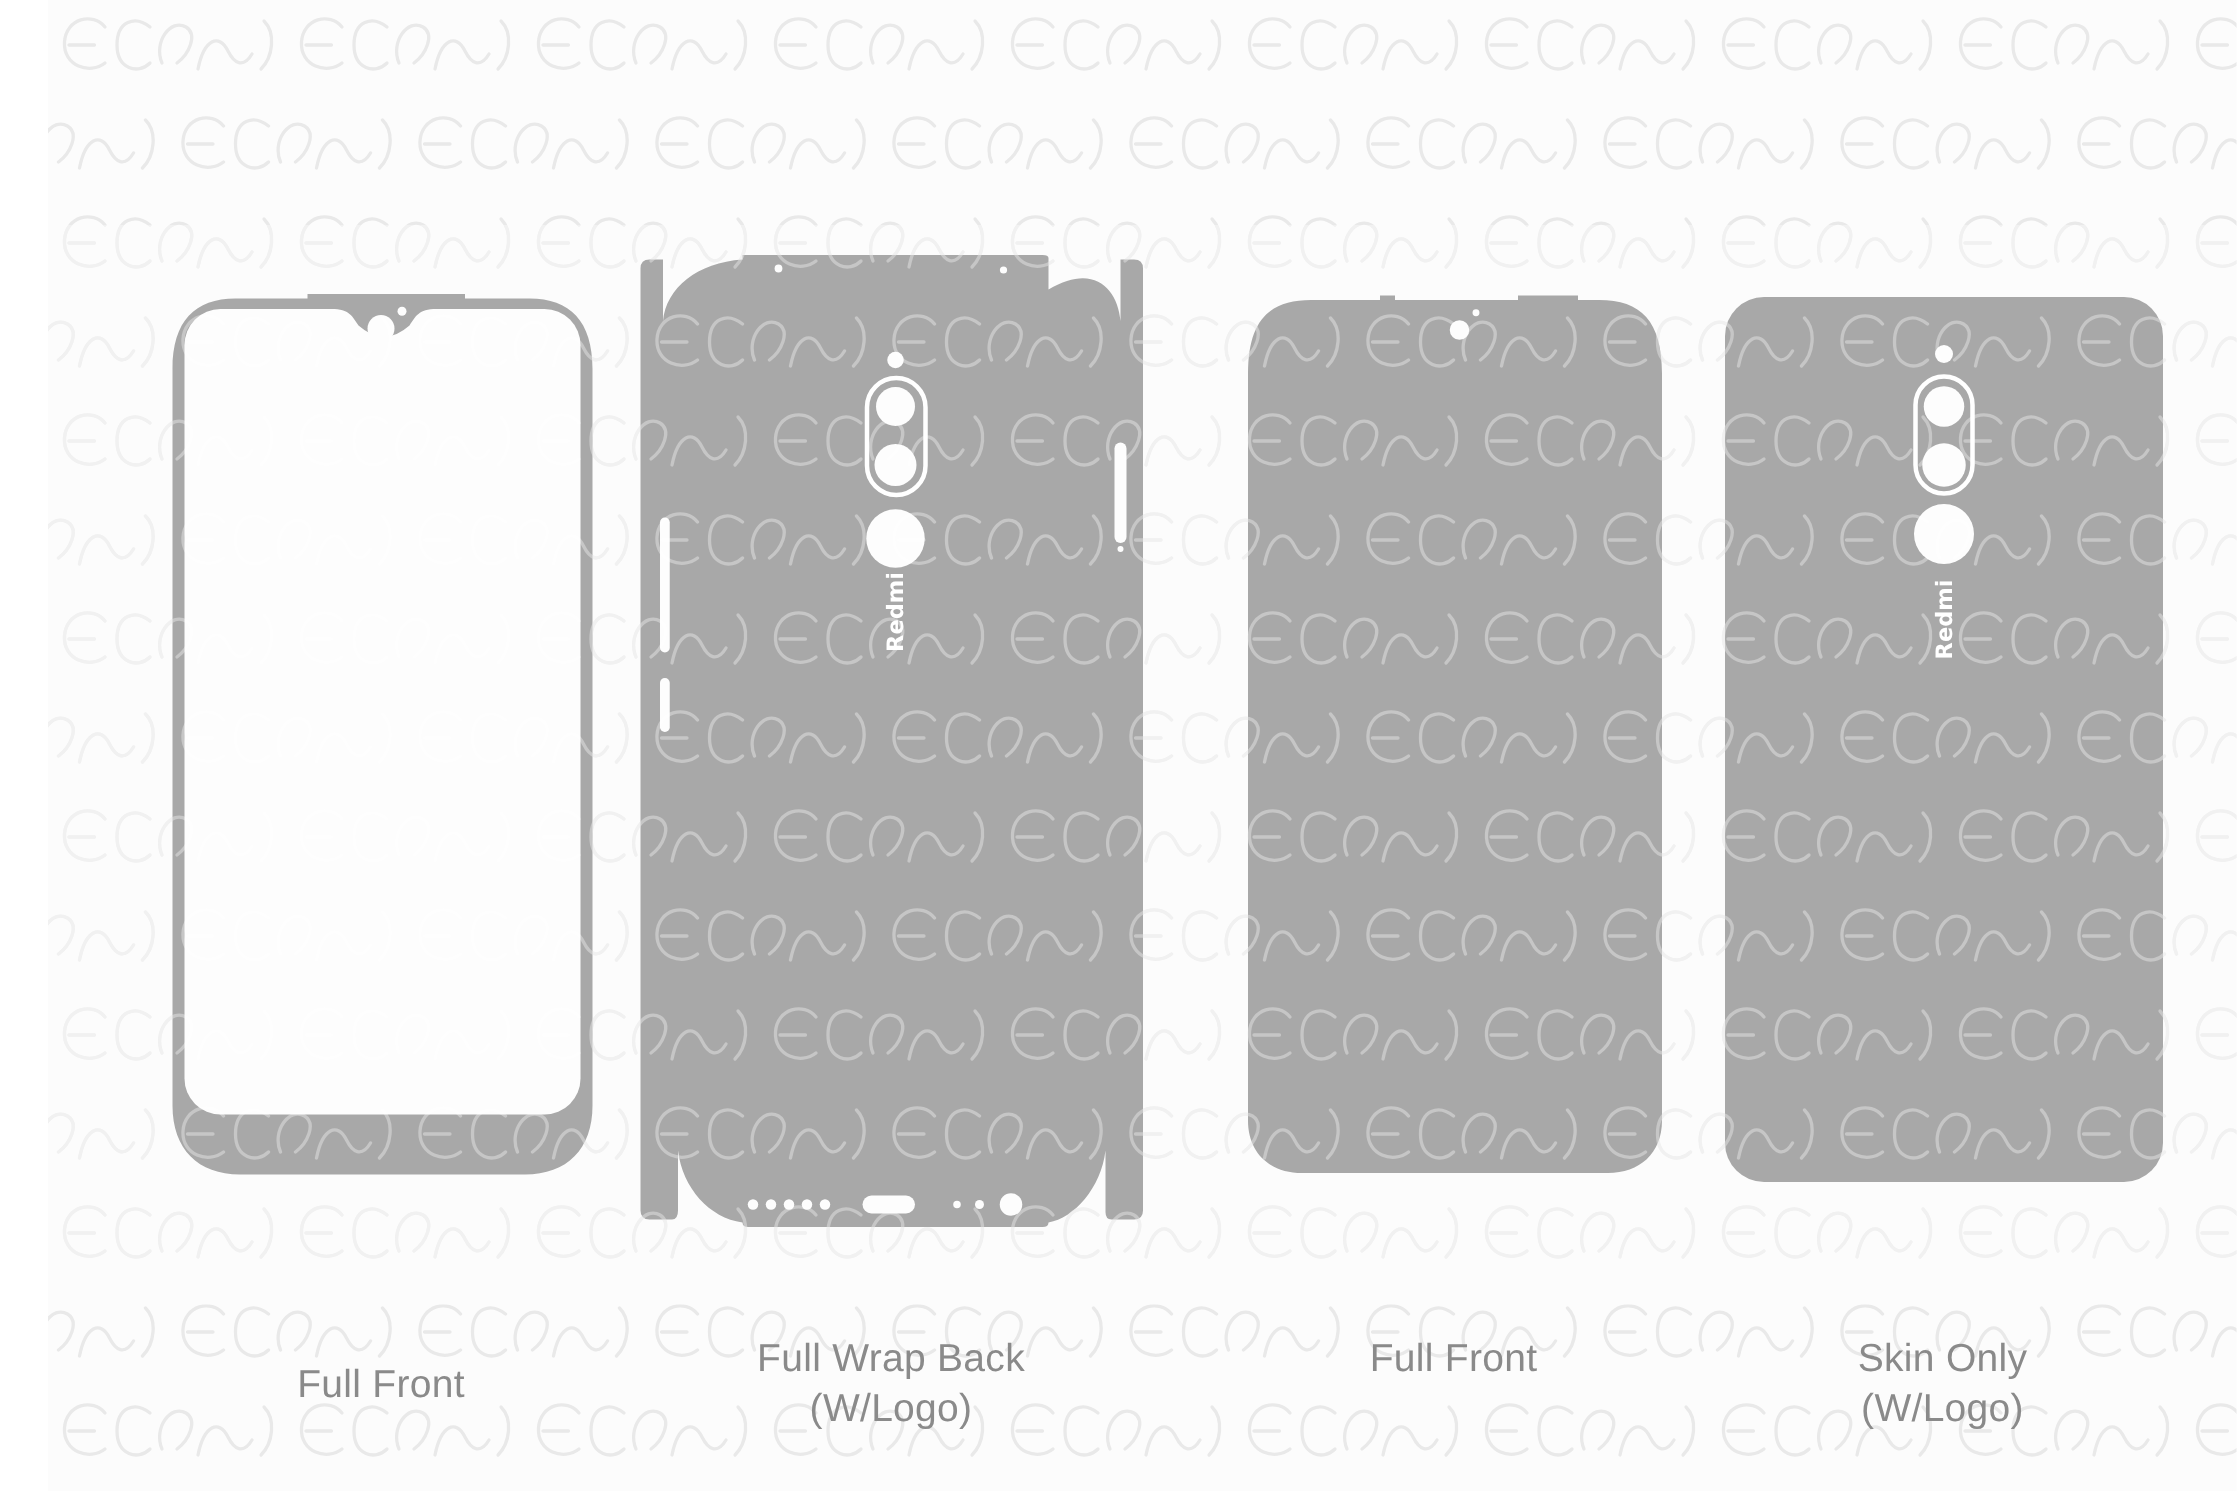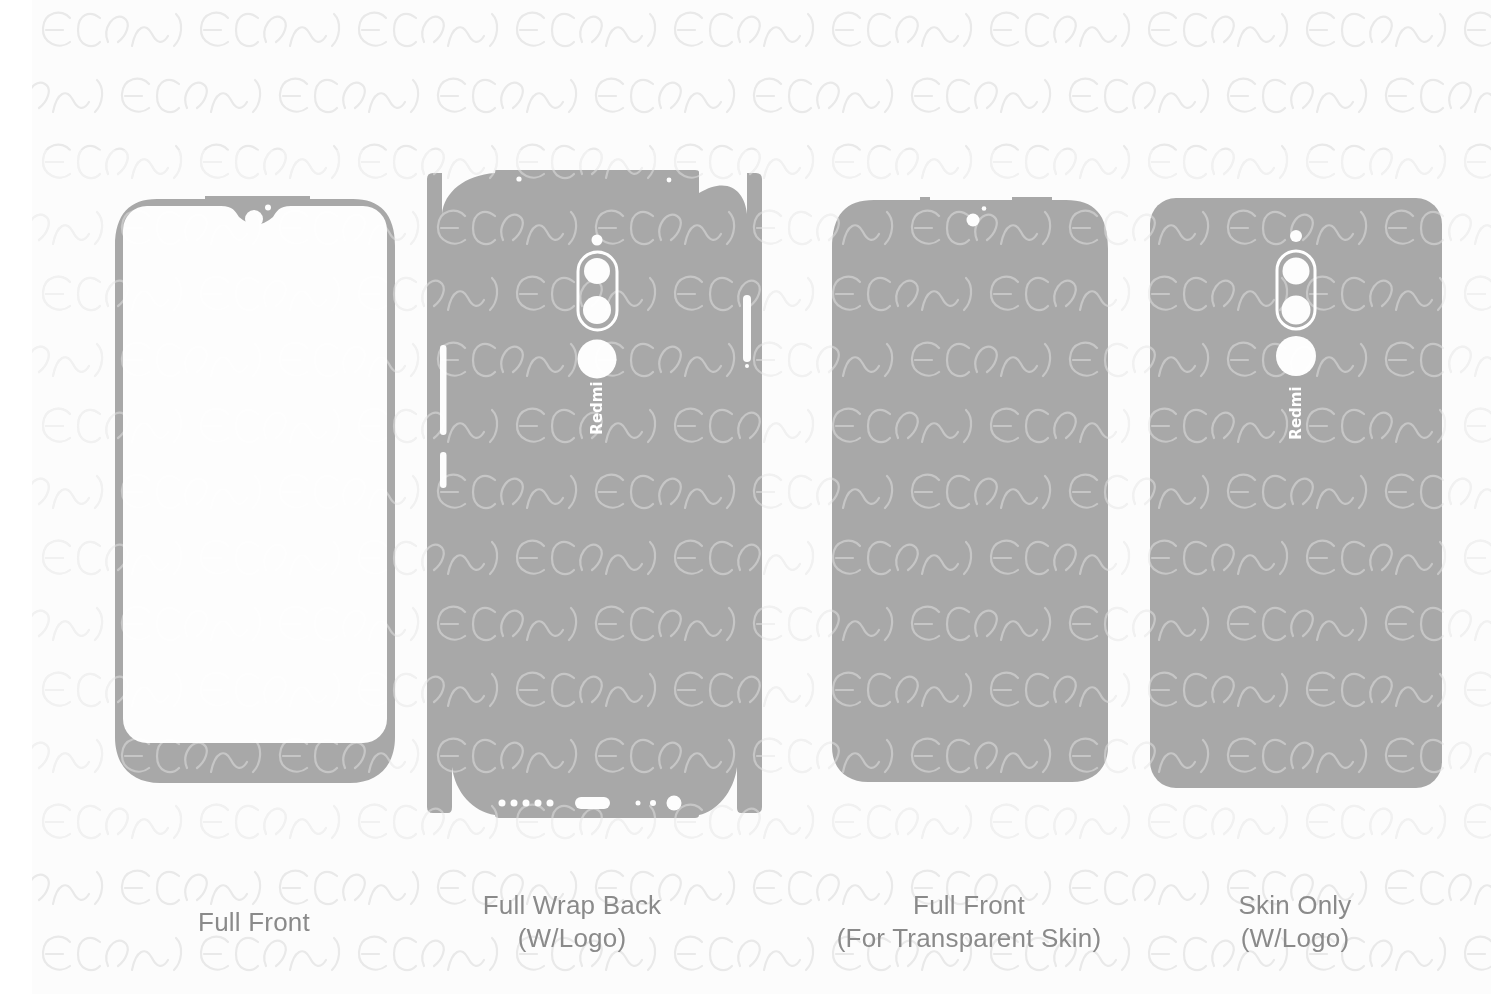--- a/index.html
+++ b/index.html
@@ -113,7 +113,7 @@
   <div class="caption" style="left:42px;top:906px;">
     <div>Full Front</div>
   </div>
-  <div class="caption" style="left:360px;top:889px;text-align:center;">
+  <div class="caption" style="left:382px;top:889px;text-align:center;">
     <div>Full Wrap Back</div>
     <div>(W/Logo)</div>
   </div>

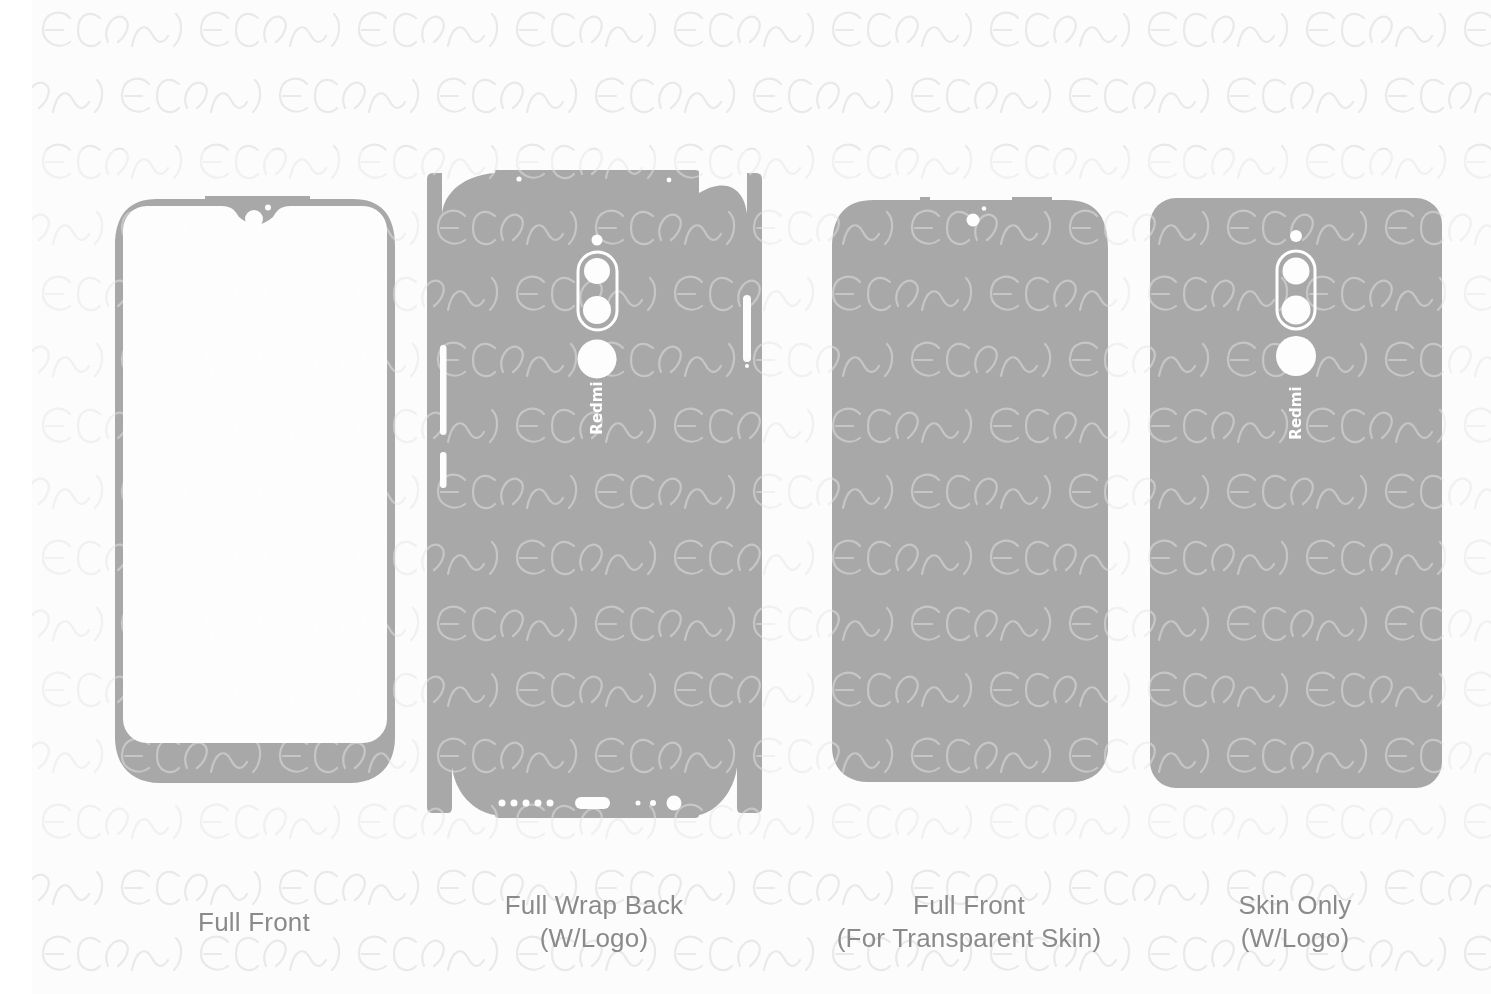--- a/index.html
+++ b/index.html
@@ -119,7 +119,6 @@
   </div>
   <div class="caption" style="left:757px;top:889px;">
     <div>Full Front</div>
-    <div>(For Transparent Skin)</div>
   </div>
   <div class="caption" style="left:1083px;top:889px;">
     <div>Skin Only</div>

